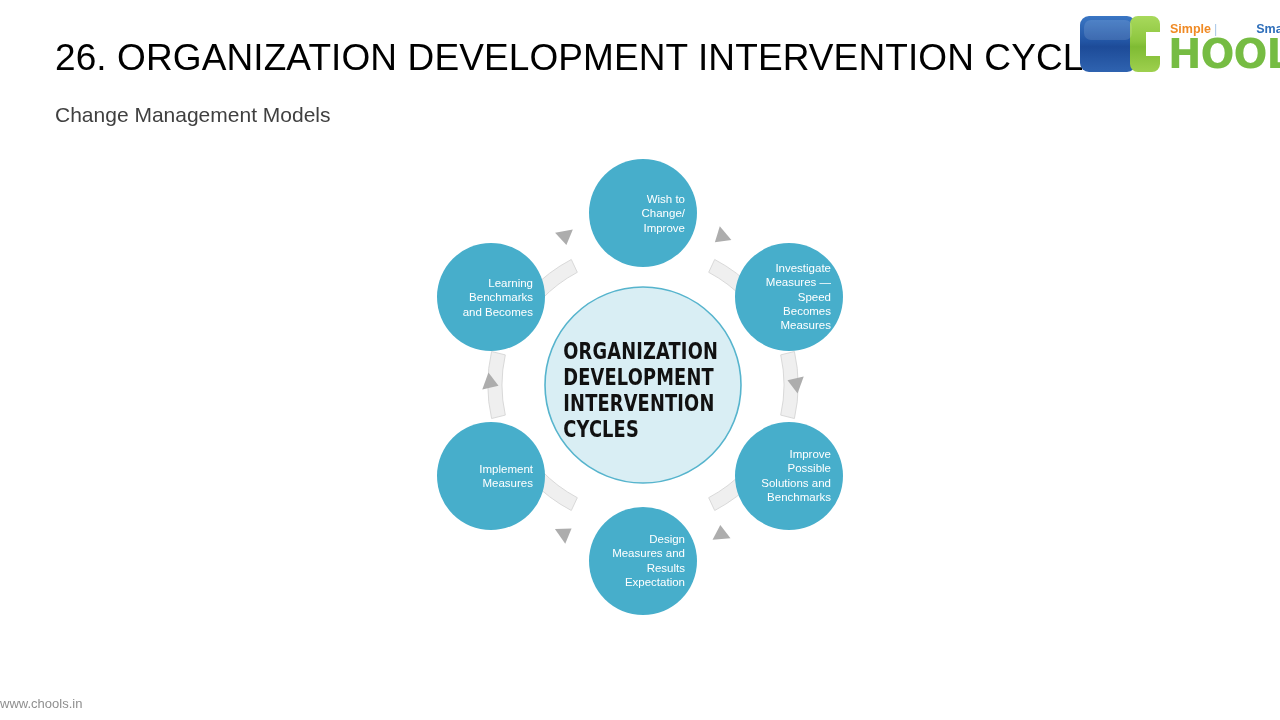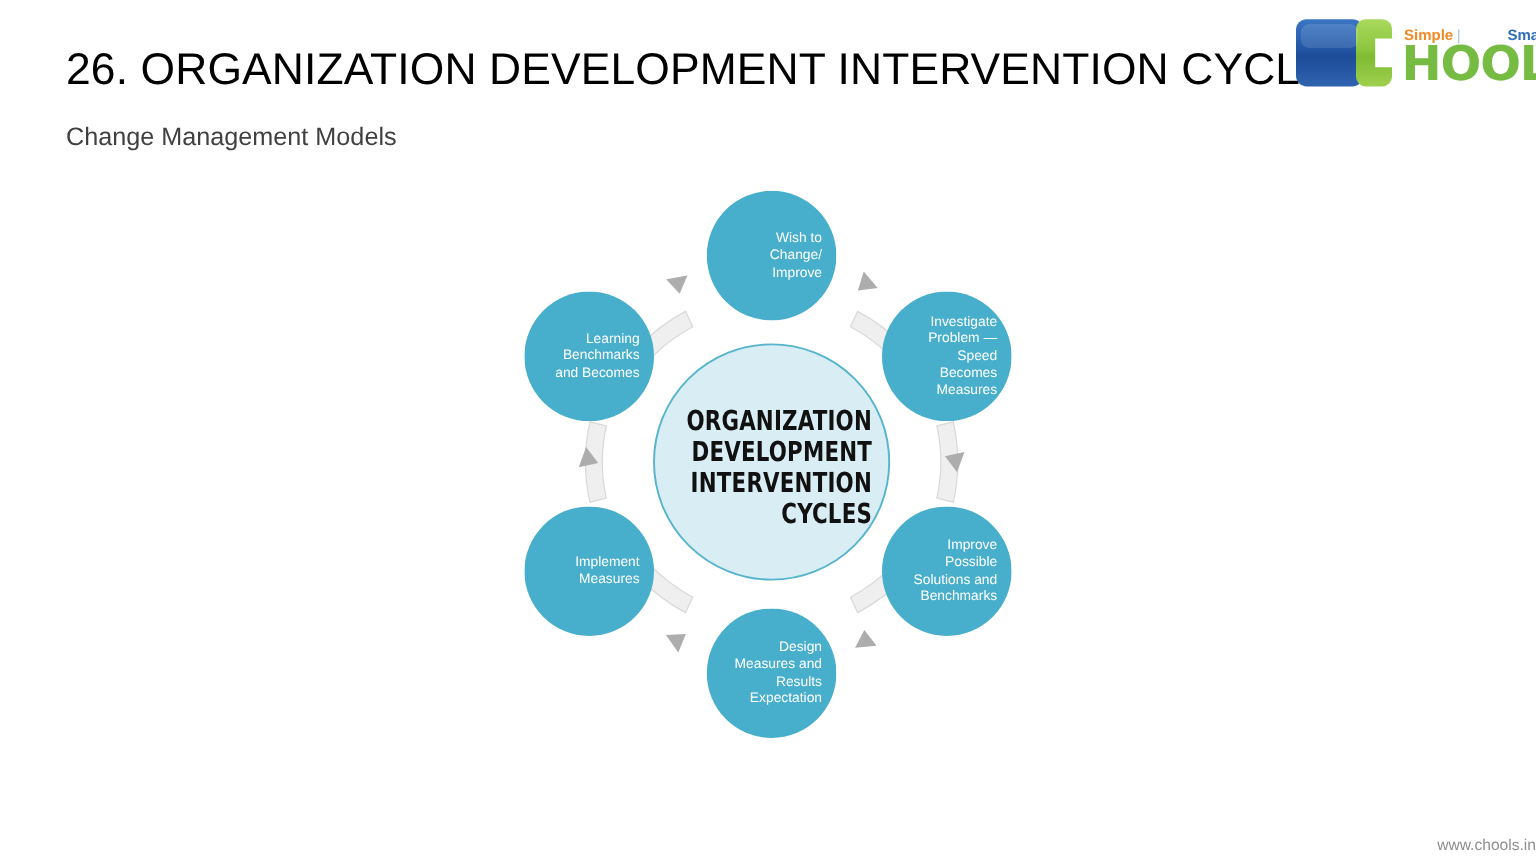--- a/index.html
+++ b/index.html
@@ -242,7 +242,7 @@
     </svg>
     <div class="node-label">
       <div>Investigate</div>
-      <div>Problem —</div>
+      <div>Measures —</div>
       <div>Speed</div>
       <div>Becomes</div>
       <div>Measures</div>

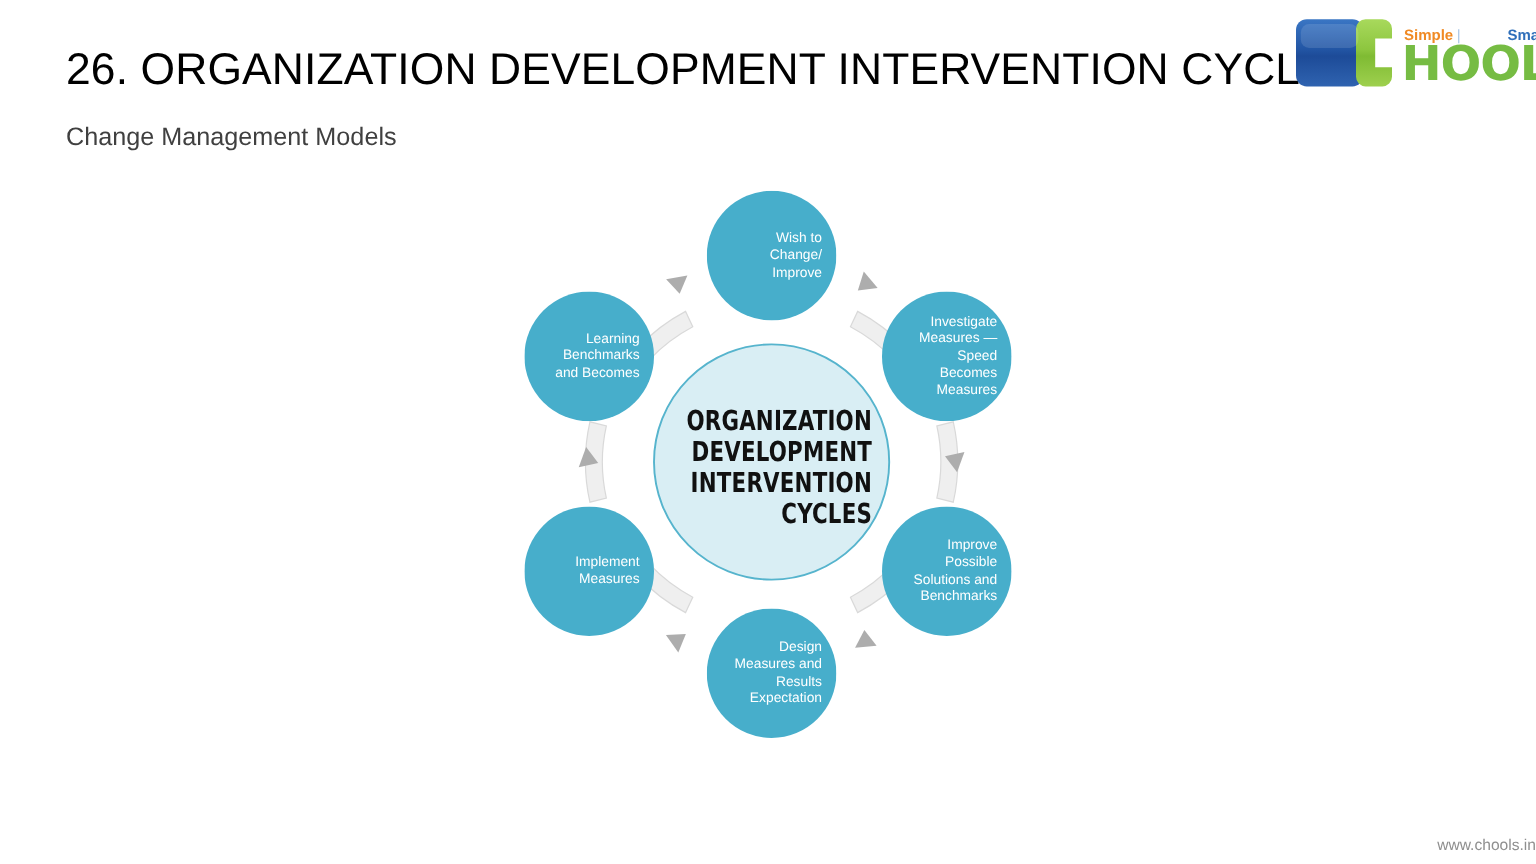--- a/index.html
+++ b/index.html
@@ -117,7 +117,7 @@
     top: 50%;
     transform: translate(-50%, -50%);
     width: 190px;
-    text-align: right;
+    text-align: left;
     color: #111111;
     font-family: "DejaVu Sans Condensed", "Liberation Sans Narrow", "Liberation Sans", sans-serif;
     font-weight: 700;

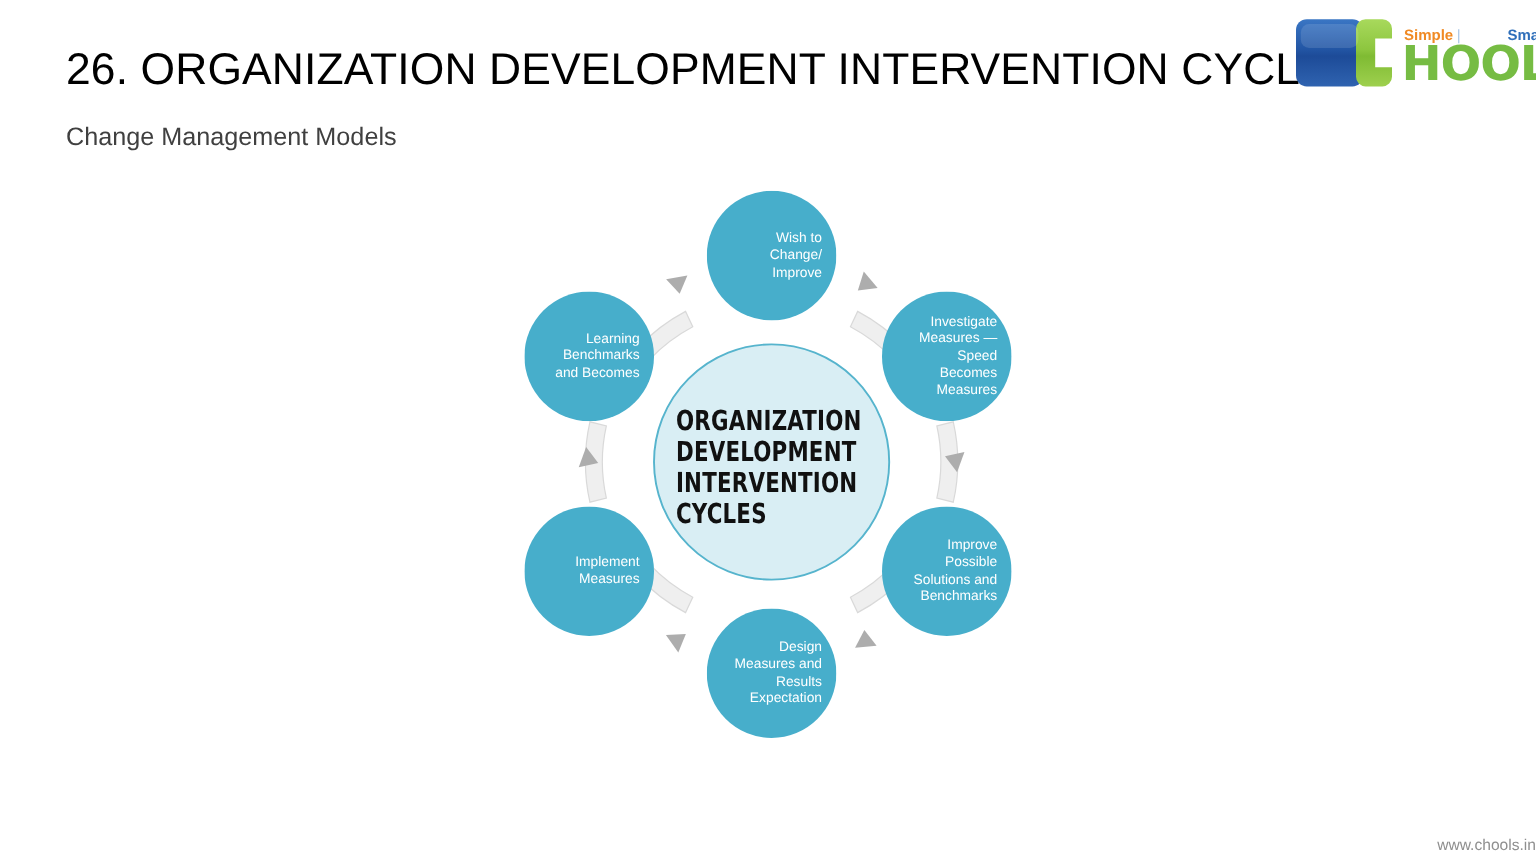--- a/index.html
+++ b/index.html
@@ -145,7 +145,7 @@
     left: 0;
     right: 0;
     top: 696px;
-    text-align: right;
+    text-align: left;
     font-size: 13px;
     color: #8f8f8f;
   }

